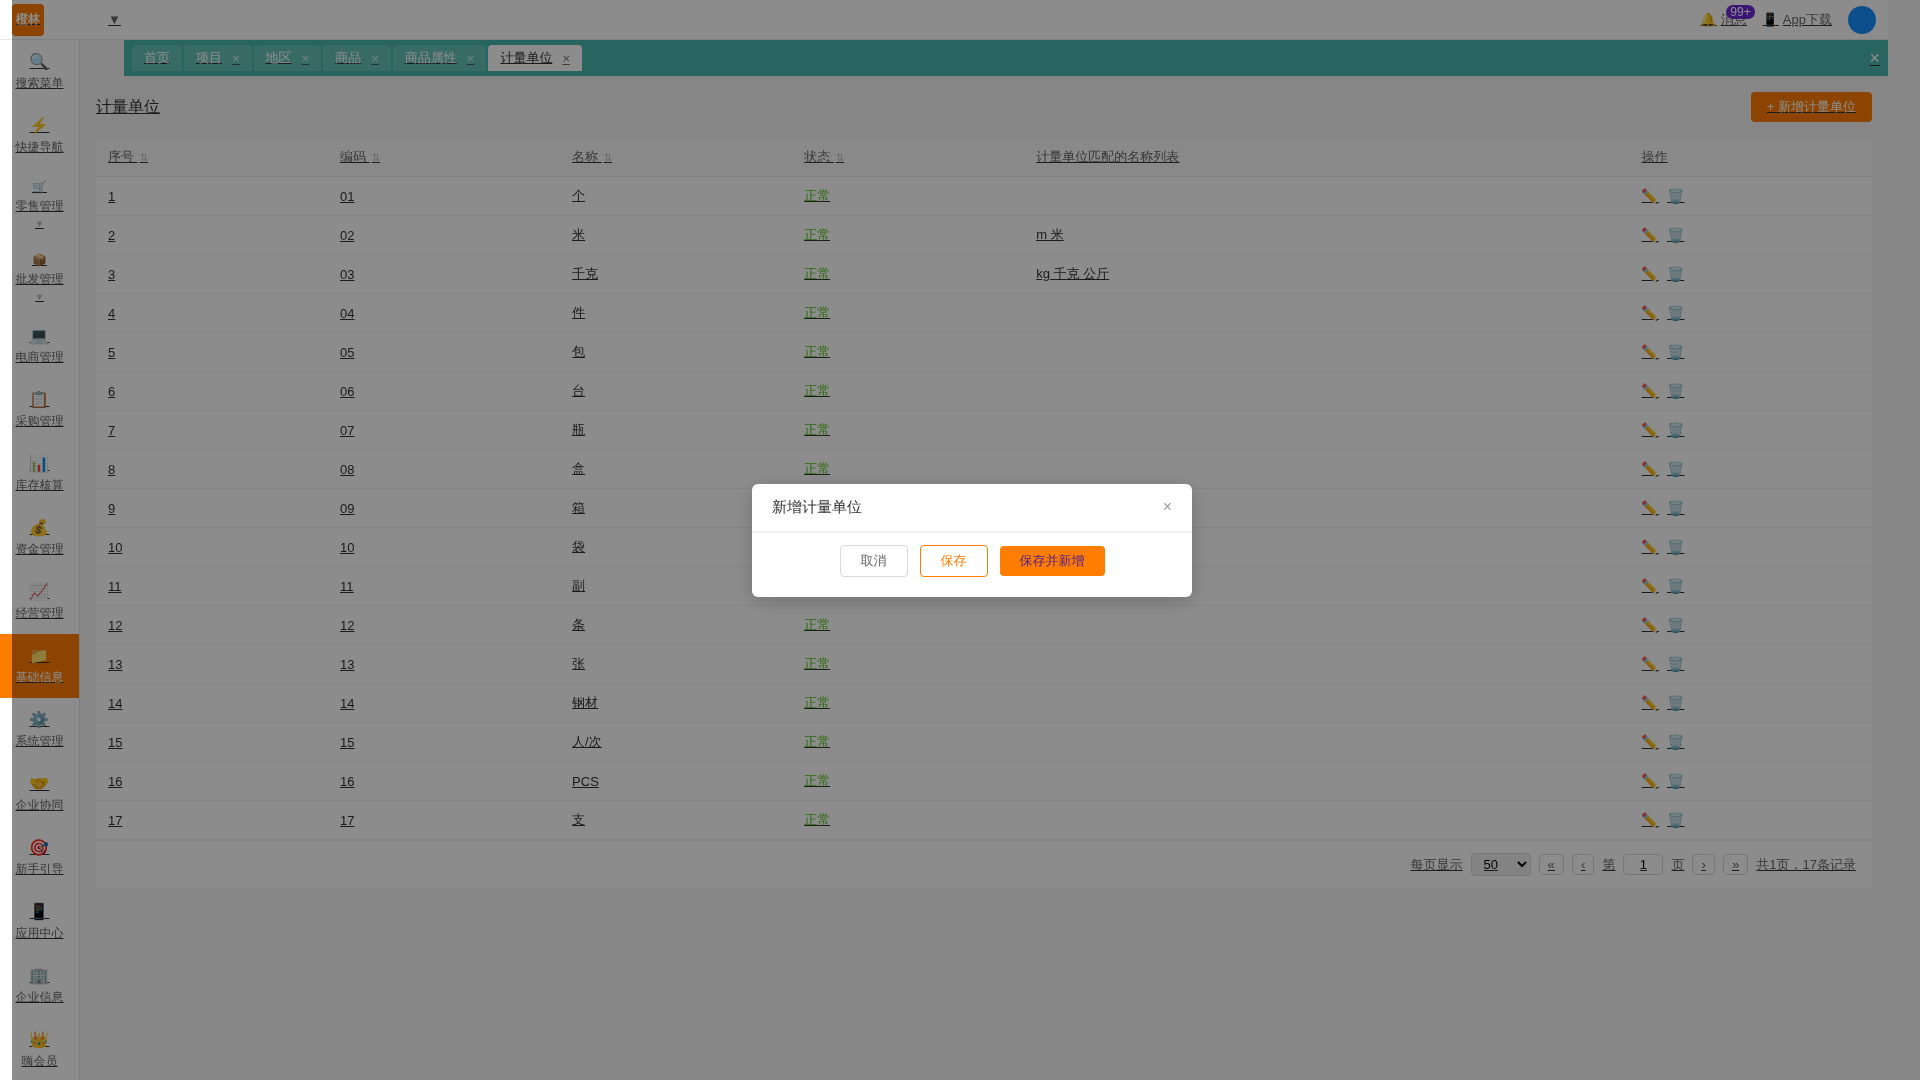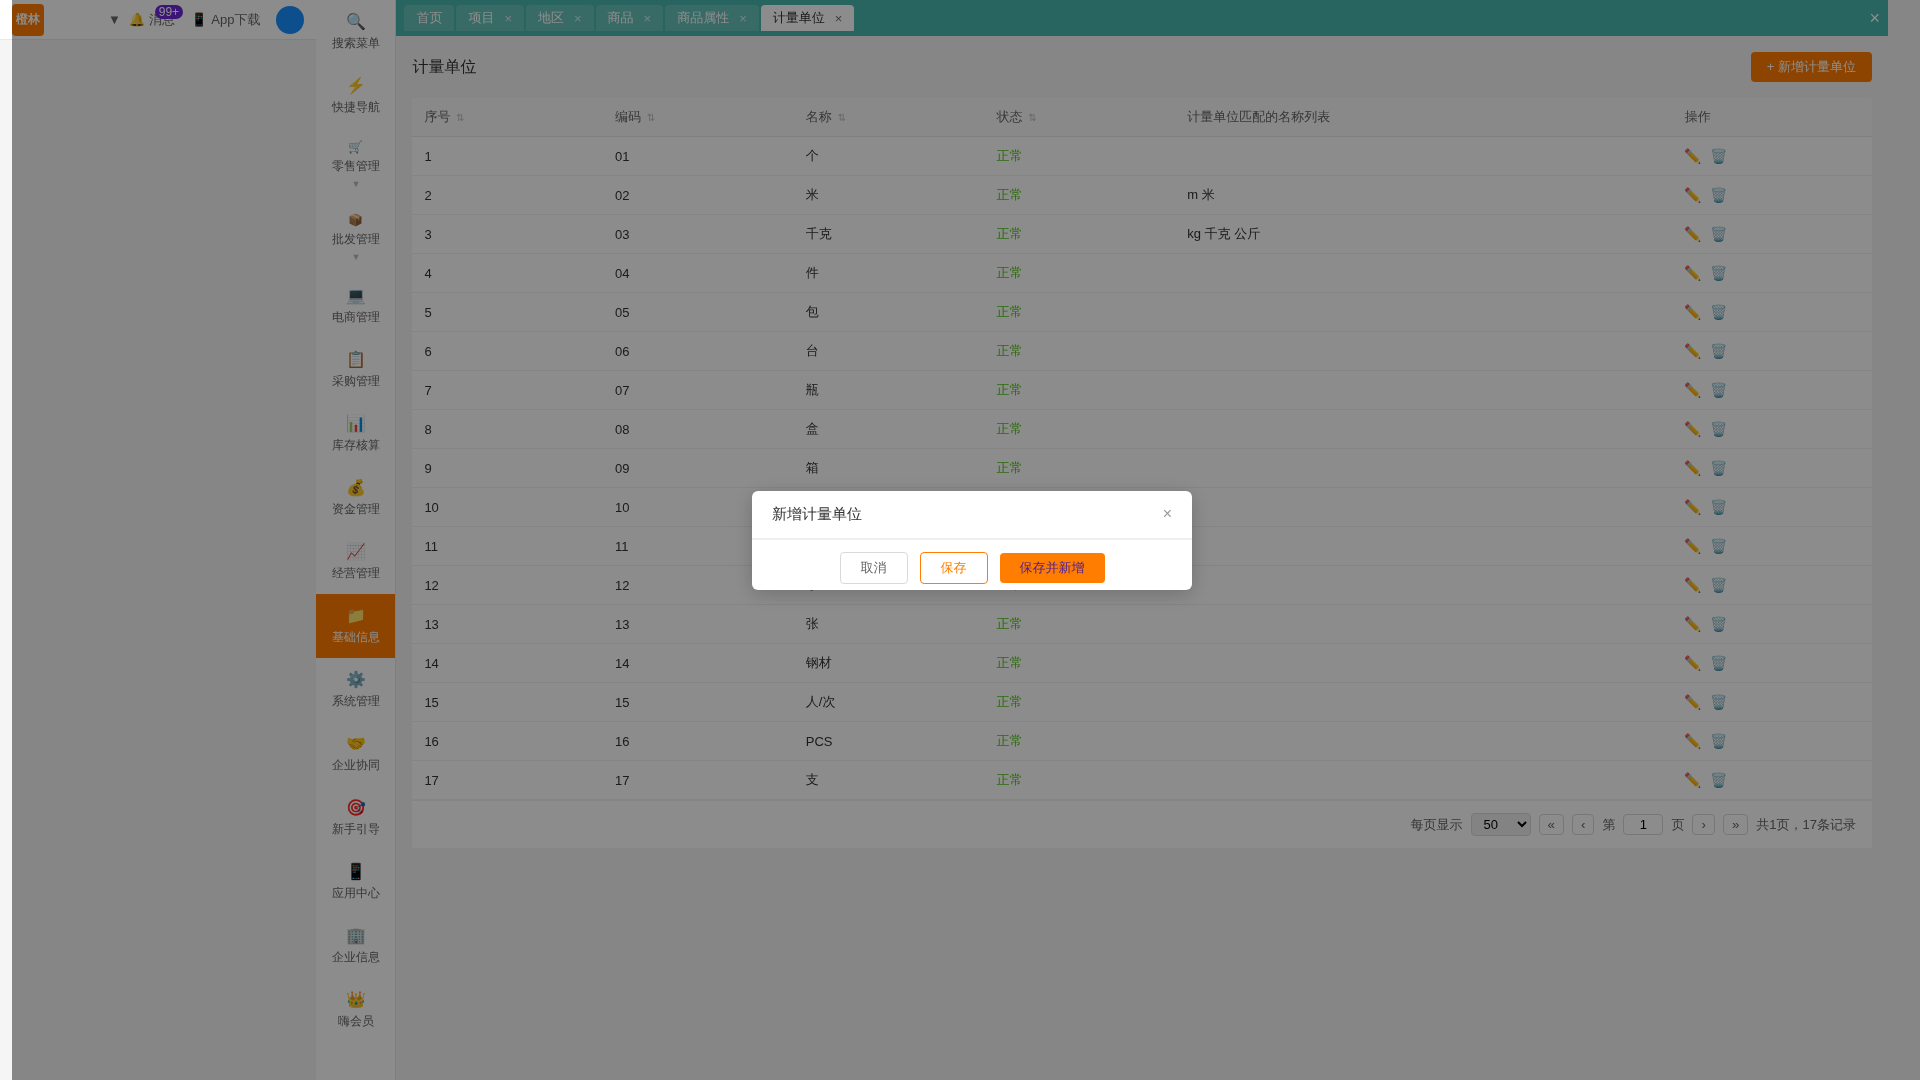--- a/index.html
+++ b/index.html
@@ -6,7 +6,7 @@
     body { font-family: 'Microsoft YaHei', Arial, sans-serif; font-size: 13px; background: #f5f5f5; color: #333; overflow: hidden; width: 1920px; height: 1080px; }
 
     
-    .app-container { display: flex; height: 1080px; width: 1888px; }
+    .app-container { display: flex; flex-direction: column; height: 1080px; width: 1888px; text-decoration: underline; }
     .top-bar { height: 40px; background: #fff; display: flex; align-items: center; padding: 0 12px; border-bottom: 1px solid #e8e8e8; justify-content: space-between; }
     .top-bar-left { display: flex; align-items: center; gap: 8px; }
     .logo-area { display: flex; align-items: center; gap: 6px; width: 80px; }

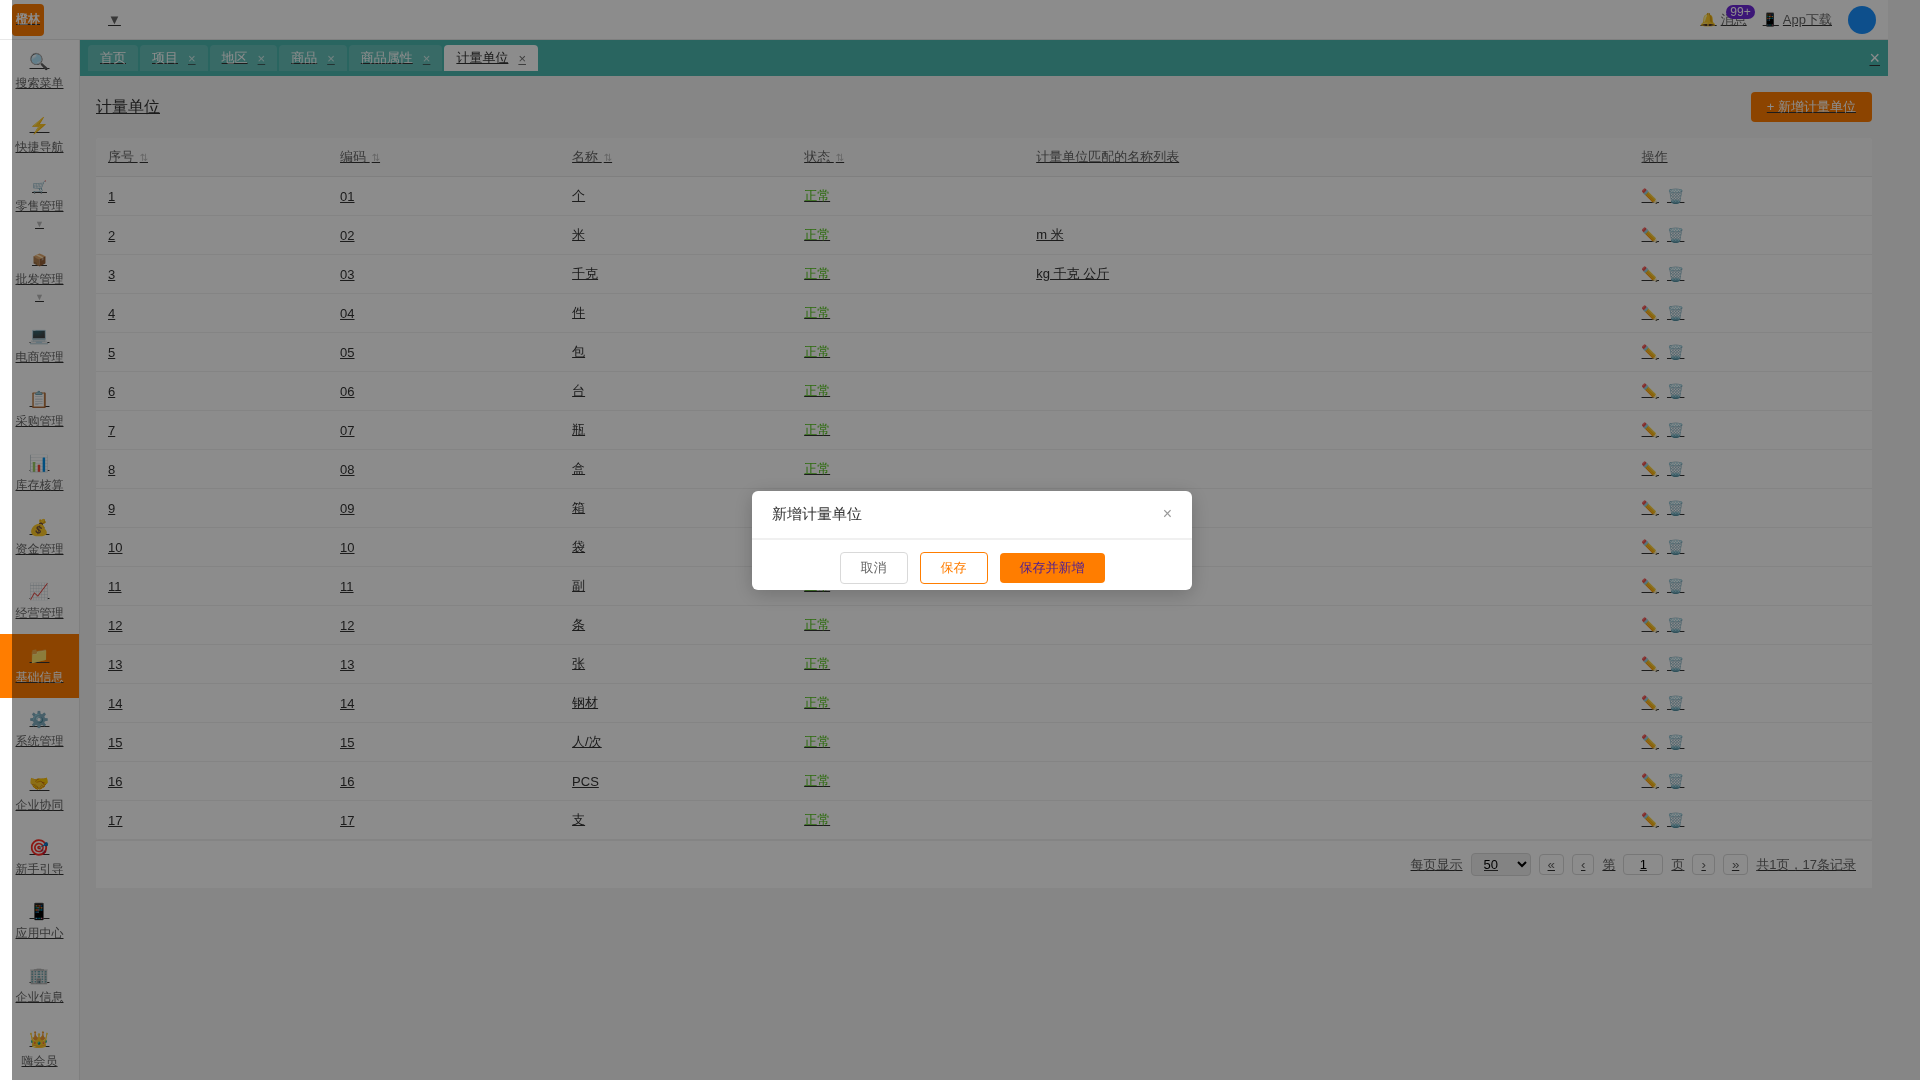--- a/index.html
+++ b/index.html
@@ -32,7 +32,7 @@
     .content-area { flex: 1; display: flex; flex-direction: column; overflow: hidden; }
 
     
-    .tab-bar { background: #4cb8b0; display: flex; align-items: center; height: 36px; padding: 0 8px; gap: 2px; }
+    .tab-bar { background: #4cb8b0; display: flex; align-items: center; height: 36px; padding: 0 8px; gap: 2px; margin-left: 44px; }
     .tab-item { display: flex; align-items: center; gap: 6px; padding: 4px 12px; border-radius: 4px 4px 0 0; cursor: pointer; color: #fff; font-size: 13px; background: rgba(255,255,255,0.15); }
     .tab-item.active { background: #fff; color: #333; }
     .tab-close-btn { margin-left: 4px; cursor: pointer; opacity: 0.7; }

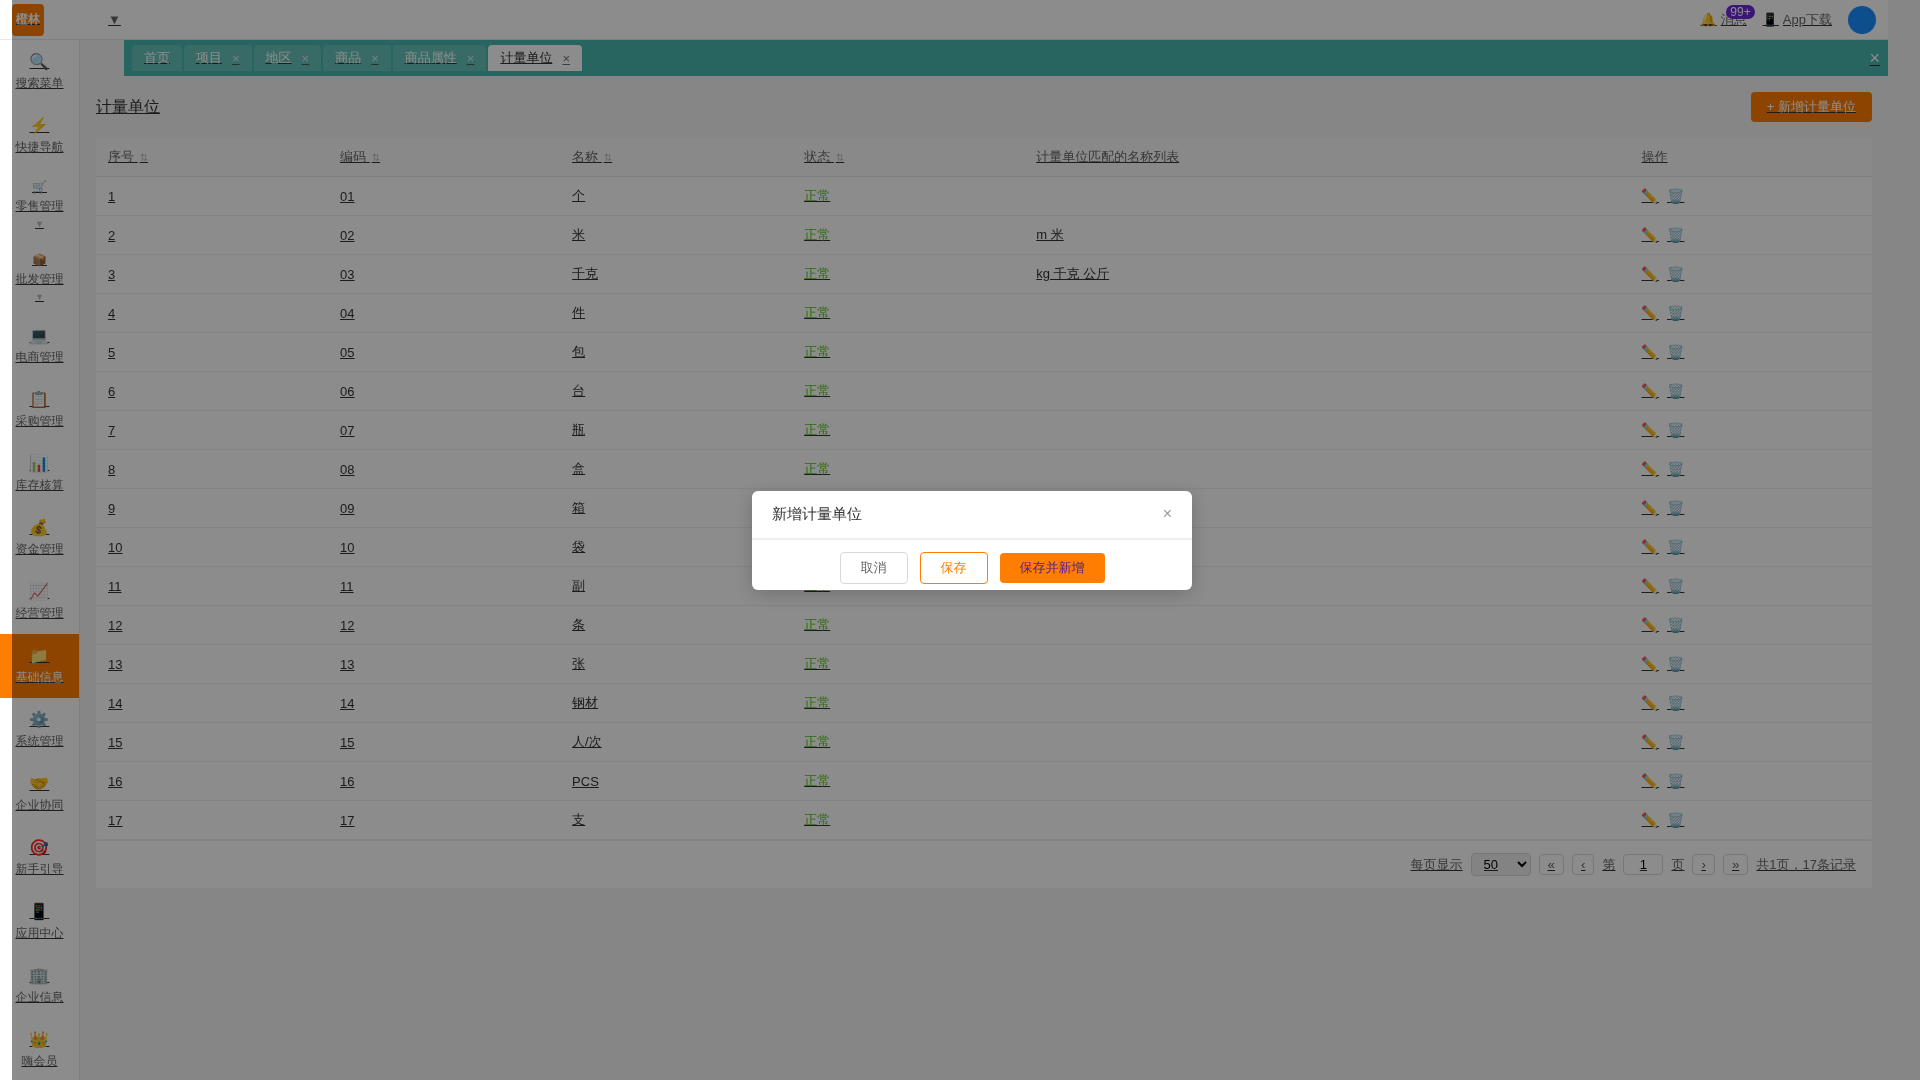--- a/index.html
+++ b/index.html
@@ -74,7 +74,7 @@
     .required-star { color: #ff4d4f; margin-right: 2px; }
     .form-input { flex: 1; border: none; border-bottom: 1px solid #d9d9d9; padding: 4px 0; font-size: 13px; outline: none; color: #333; }
     .form-input.active-input { border-bottom-color: #ff7d00; }
-    .modal-footer { padding: 12px 20px 6px; display: flex; align-items: center; justify-content: center; gap: 12px; border-top: 1px solid #f0f0f0; }
+    .modal-footer { padding: 12px 20px 20px; display: flex; align-items: center; justify-content: center; gap: 12px; border-top: 1px solid #f0f0f0; }
     .btn-cancel { border: 1px solid #d9d9d9; background: #fff; color: #666; padding: 6px 20px; border-radius: 4px; cursor: pointer; font-size: 13px; }
     .btn-save { border: 1px solid #ff7d00; background: #fff; color: #ff7d00; padding: 6px 20px; border-radius: 4px; cursor: pointer; font-size: 13px; }
     .btn-save-add { background: #ff7d00; color: #4c1d95; border: none; padding: 6px 20px; border-radius: 4px; cursor: pointer; font-size: 13px; }

